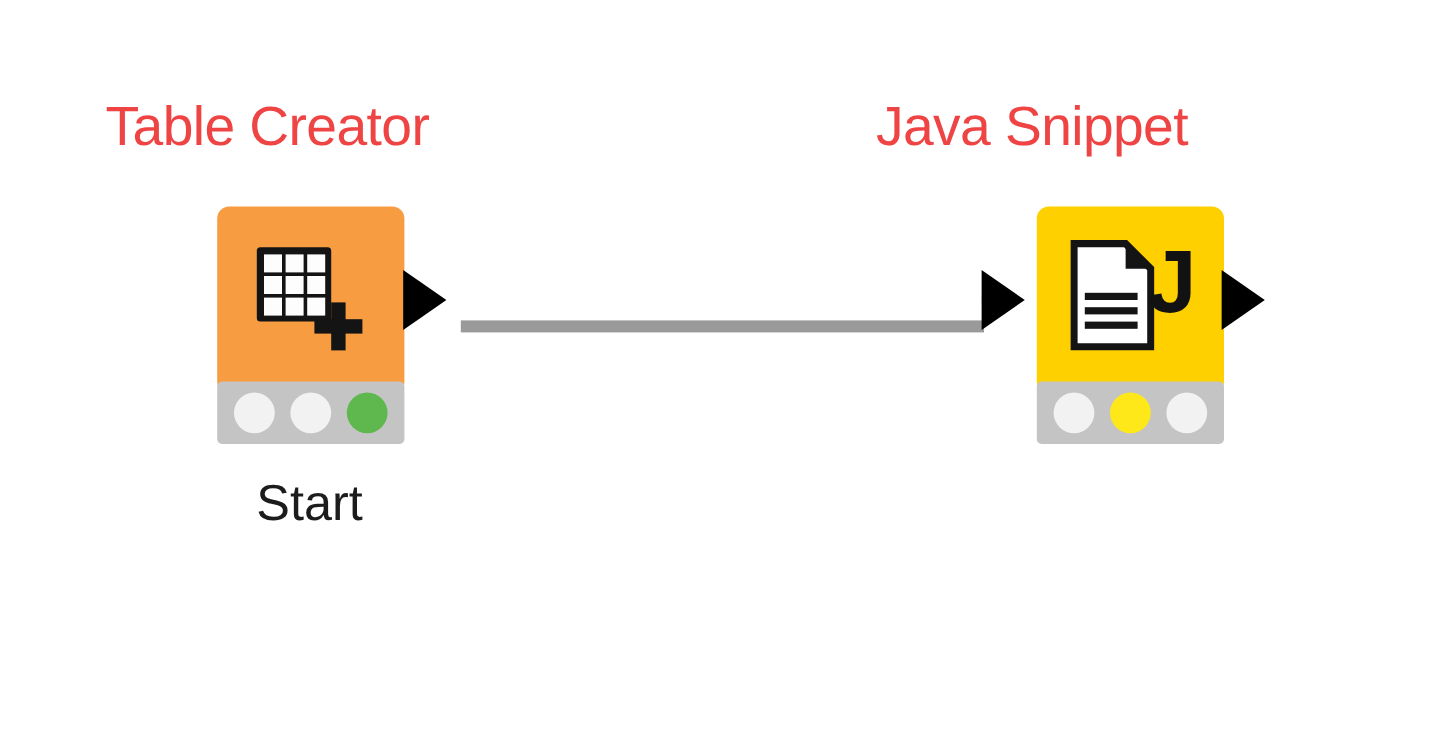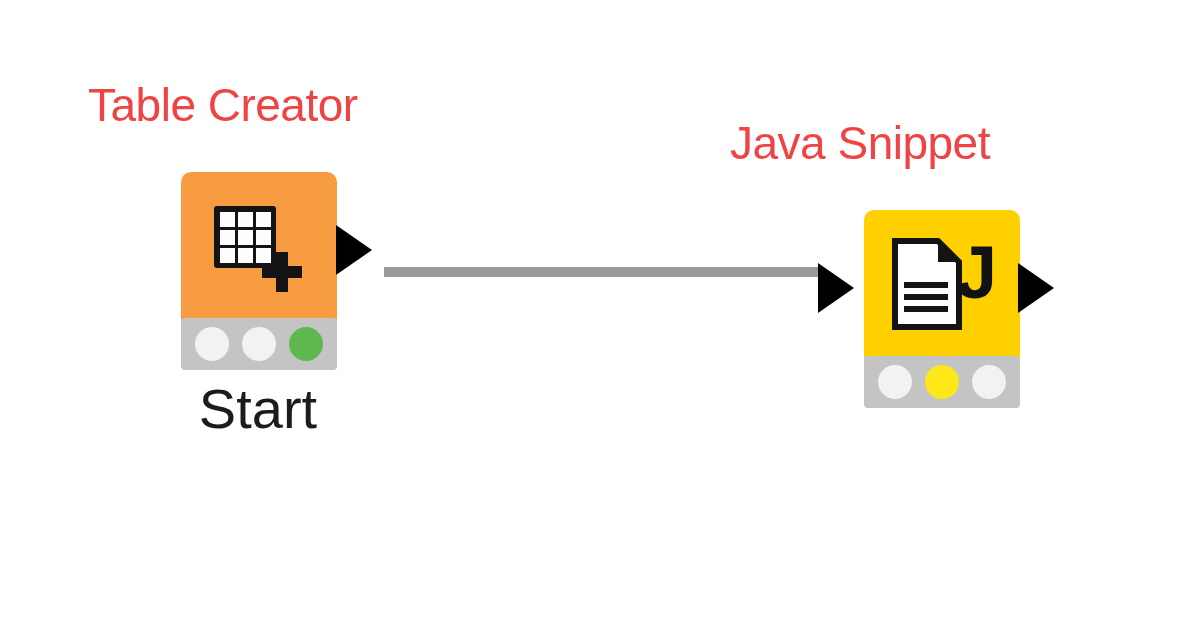--- a/index.html
+++ b/index.html
@@ -27,7 +27,7 @@
     width: 340px;
   }
   .node-group.left  { left: 88px;  top: 82px; }
-  .node-group.right { left: 730px; top: 82px; margin-top: 38px; }
+  .node-group.right { left: 730px; top: 82px; }
 
   .node-title {
     font-size: 46px;

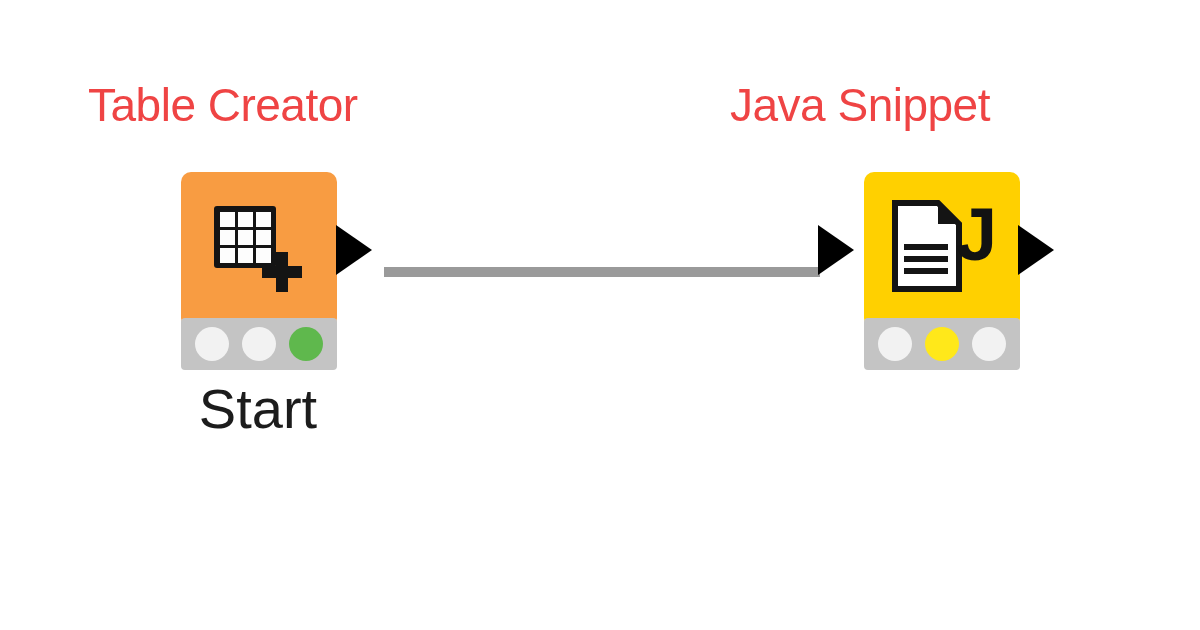--- a/index.html
+++ b/index.html
@@ -110,11 +110,11 @@
   
   .node-label {
     position: absolute;
-    top: 299px;
+    top: 316px;
     left: 0;
     width: 340px;
     text-align: center;
-    font-size: 56px;
+    font-size: 42px;
     font-weight: 400;
     color: #1c1c1c;
     line-height: 1;

